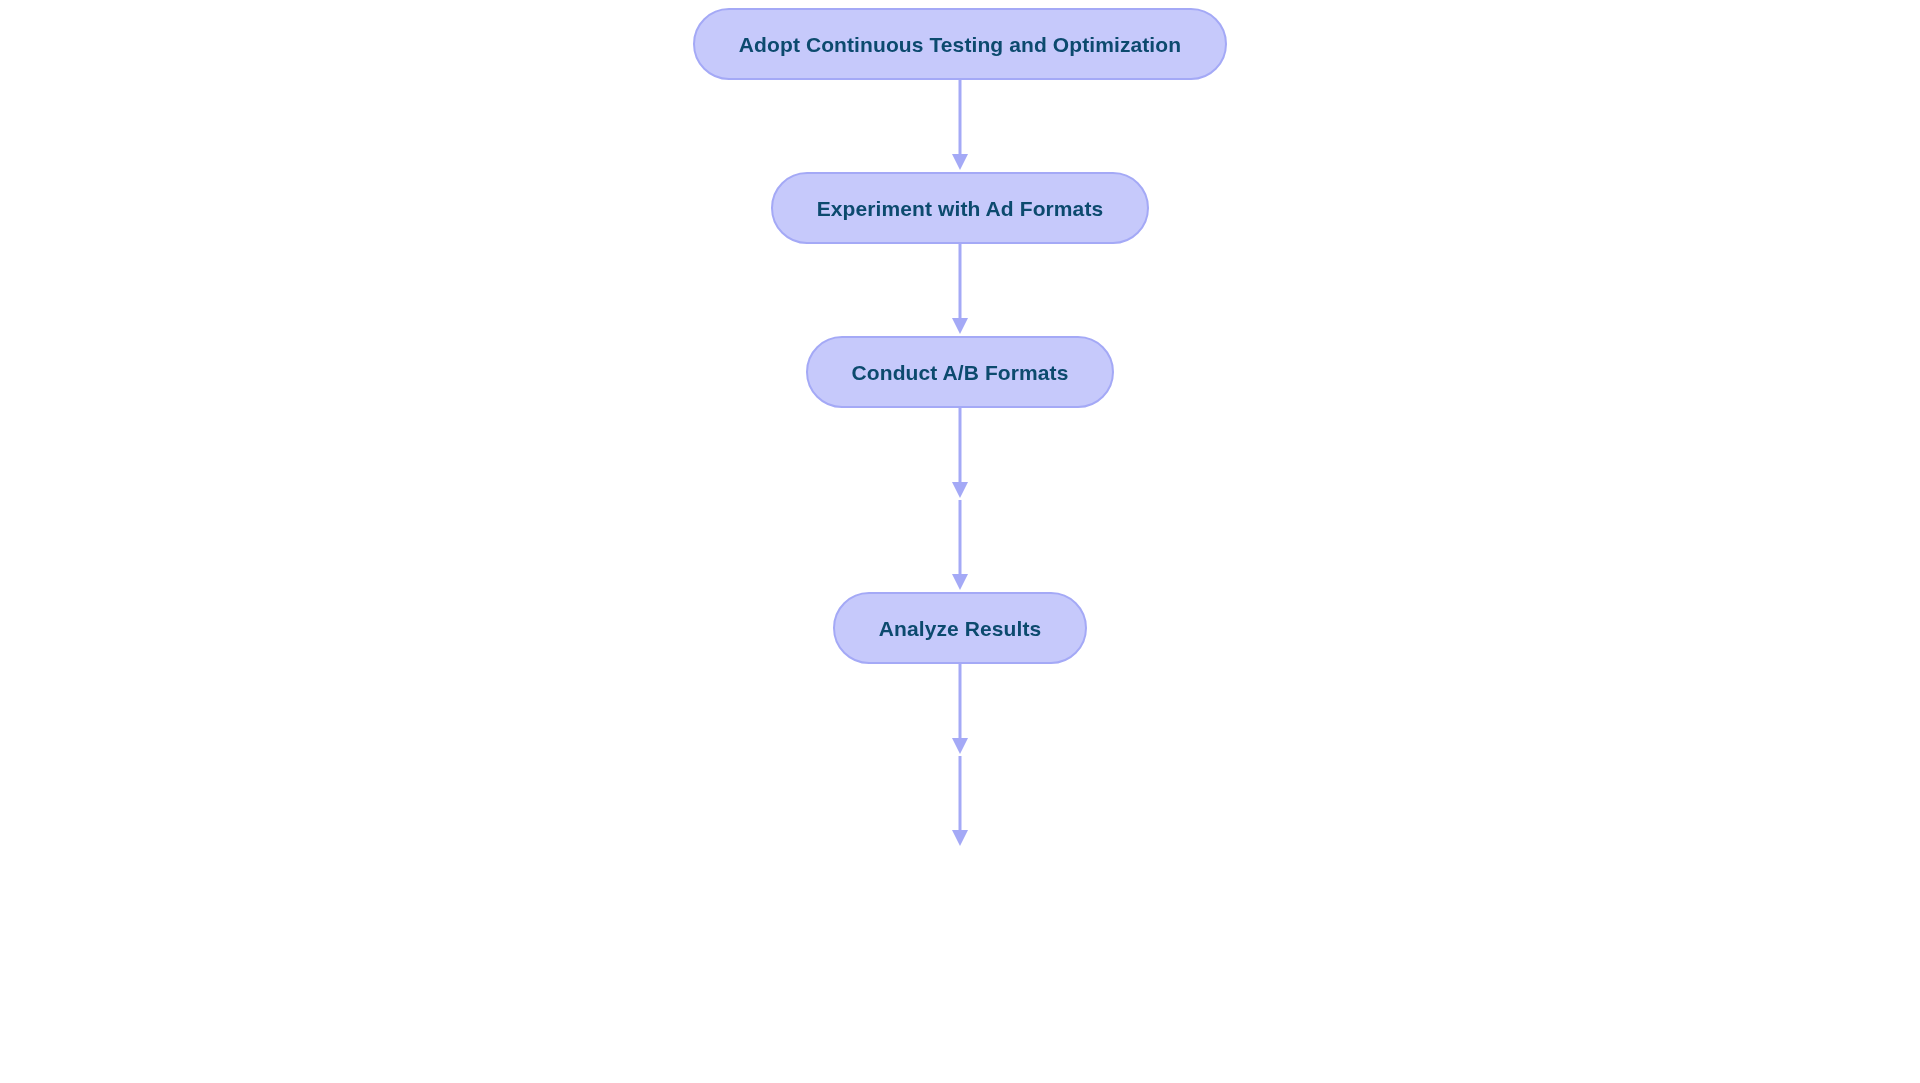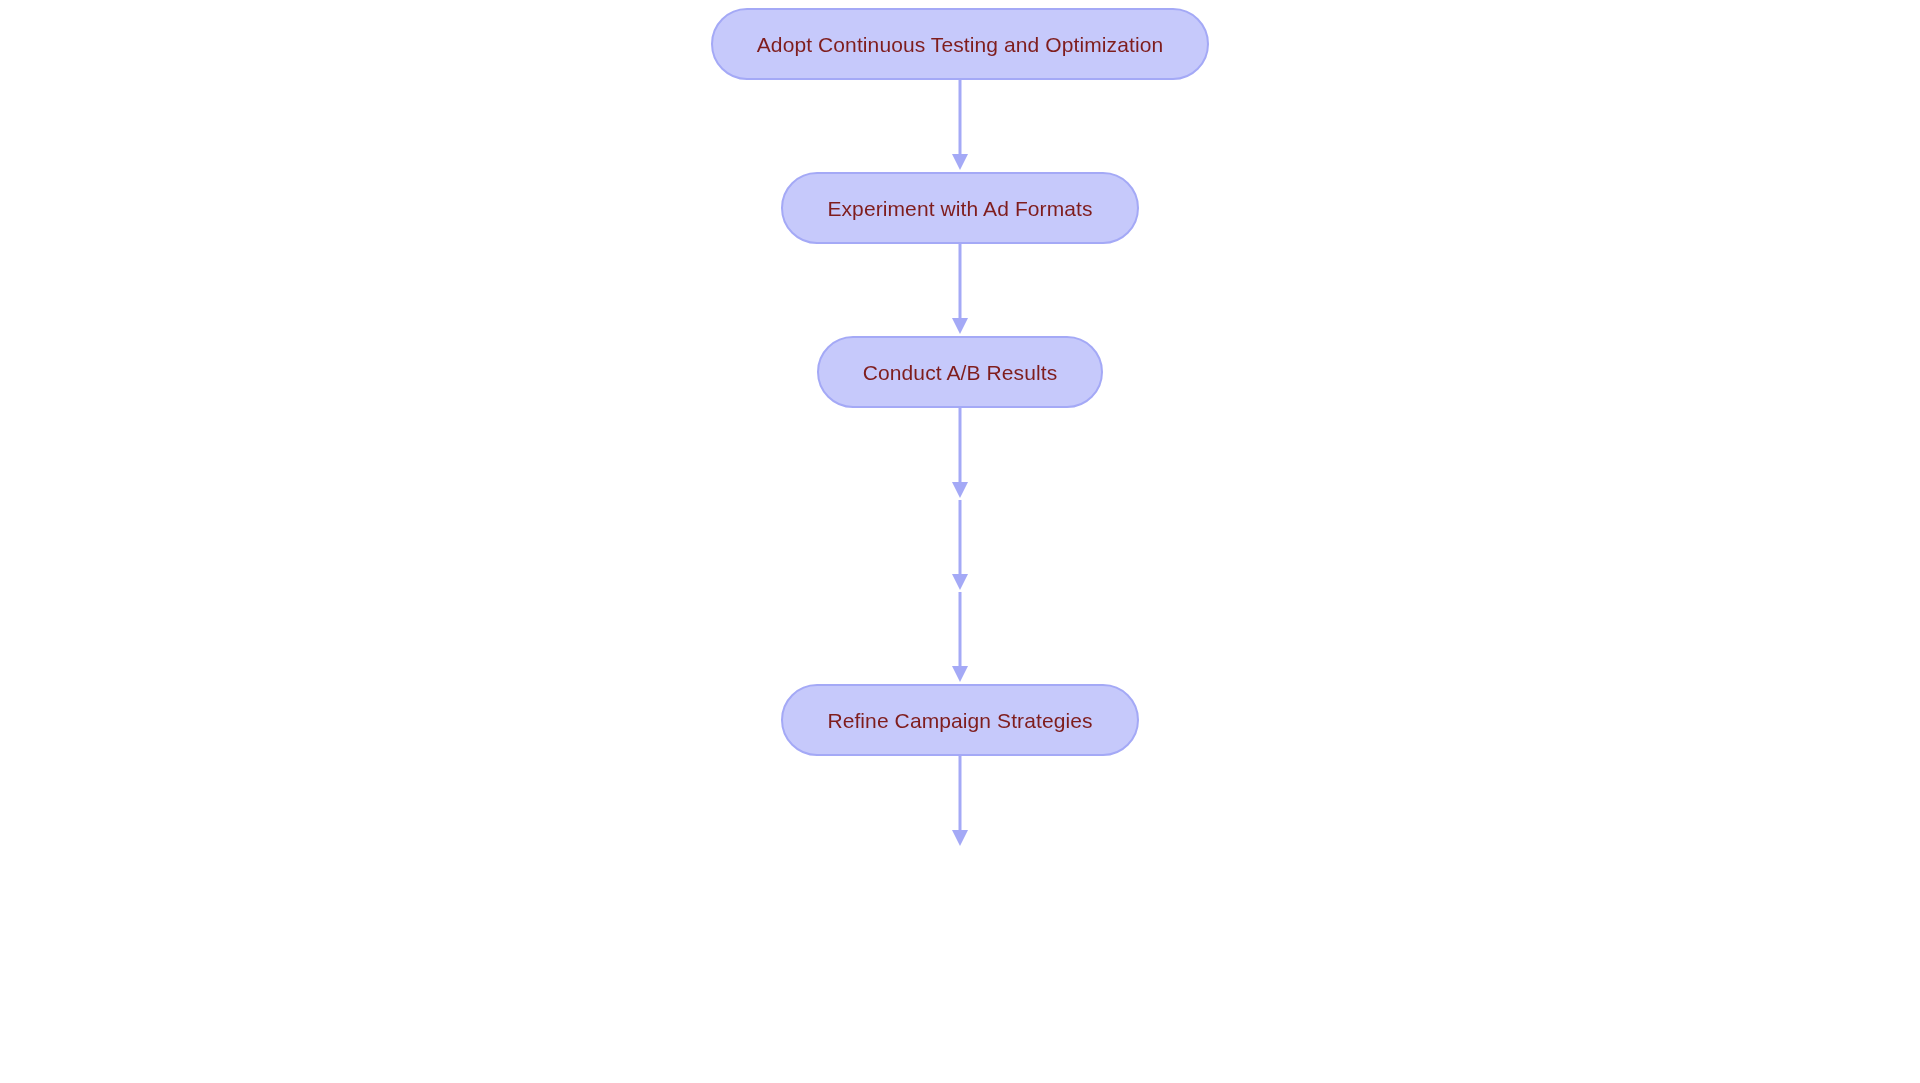--- a/index.html
+++ b/index.html
@@ -51,9 +51,9 @@
   }
 
   .node-label {
-    color: #7f1d1d;
+    color: #0c4a6e;
     font-size: 21px;
-    font-weight: 400;
+    font-weight: 700;
     letter-spacing: 0.1px;
     line-height: 1;
     font-family: "Liberation Sans", "DejaVu Sans", sans-serif;

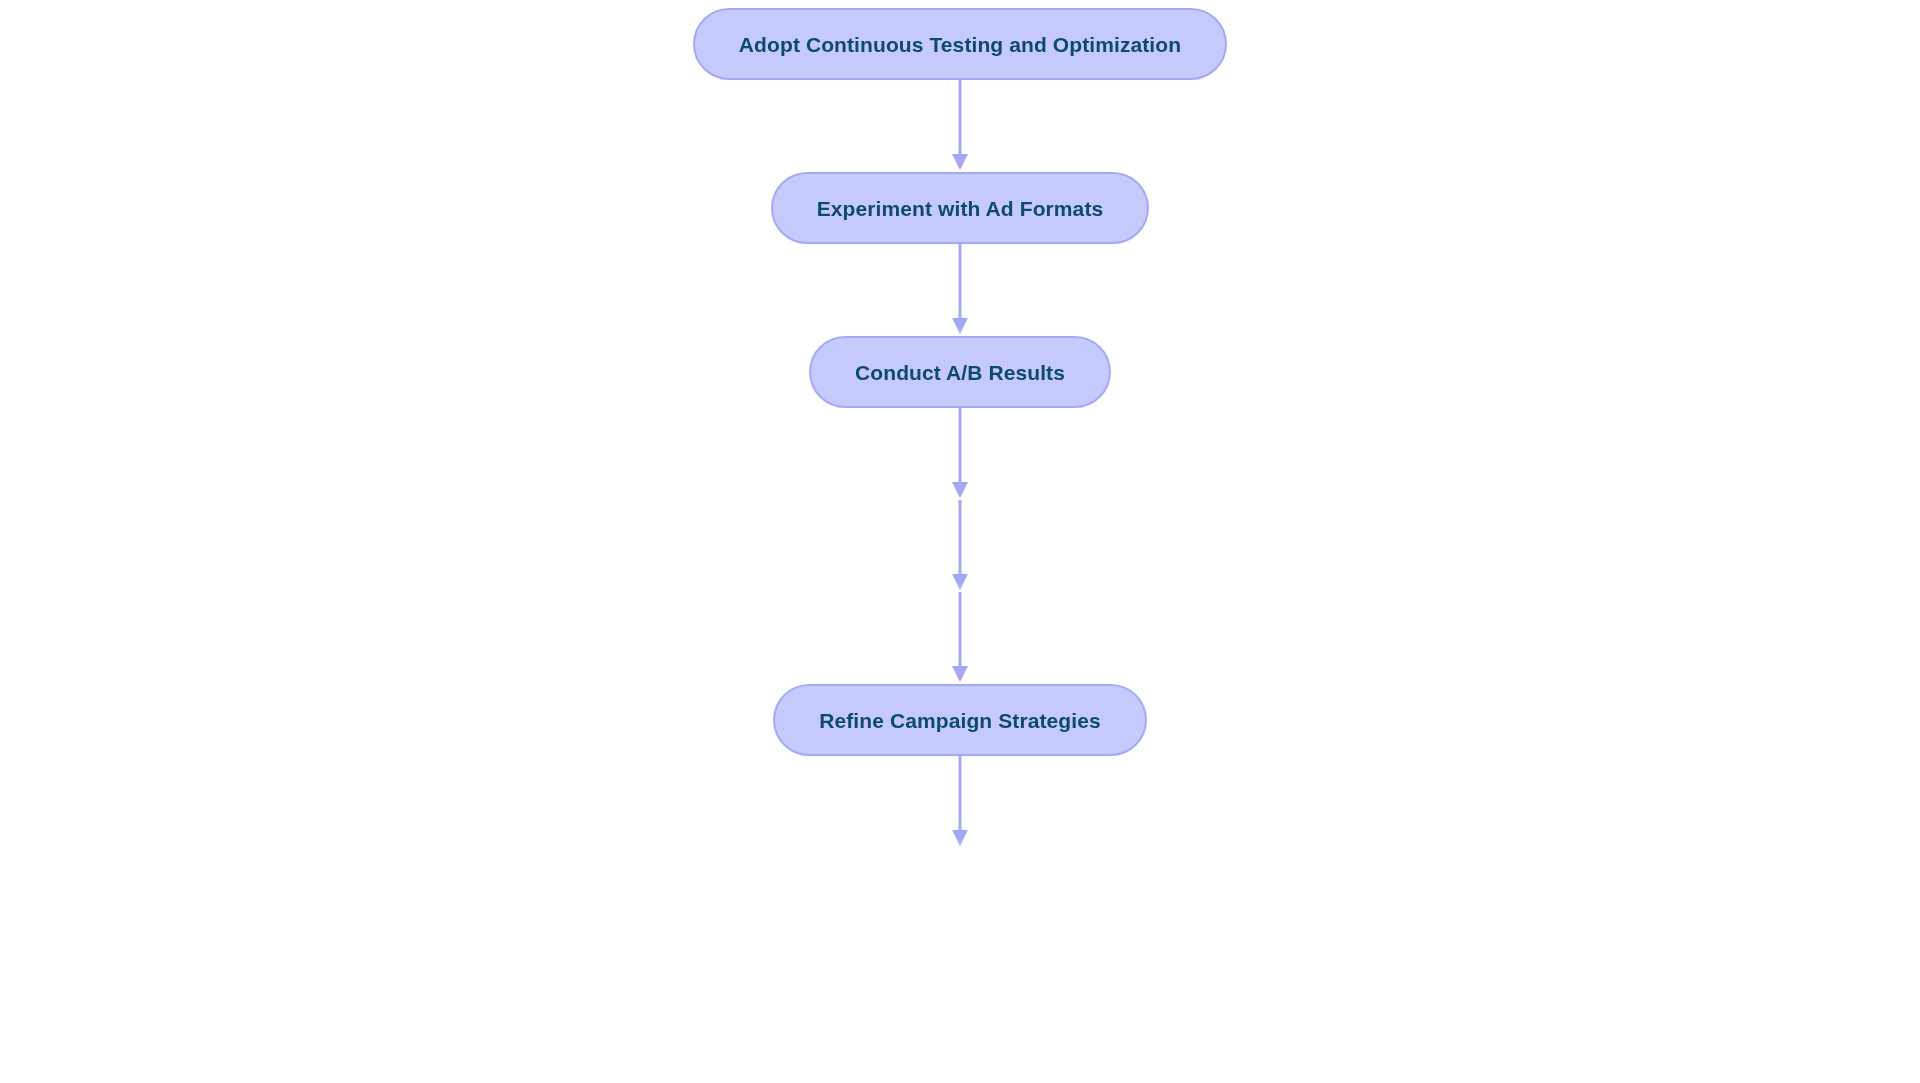--- a/index.html
+++ b/index.html
@@ -100,7 +100,7 @@
     </div>
 
     <div class="node">
-      <span class="node-label">Conduct A/B Results</span>
+      <span class="node-label">Conduct A/B Formats</span>
     </div>
 
     <div class="connector">

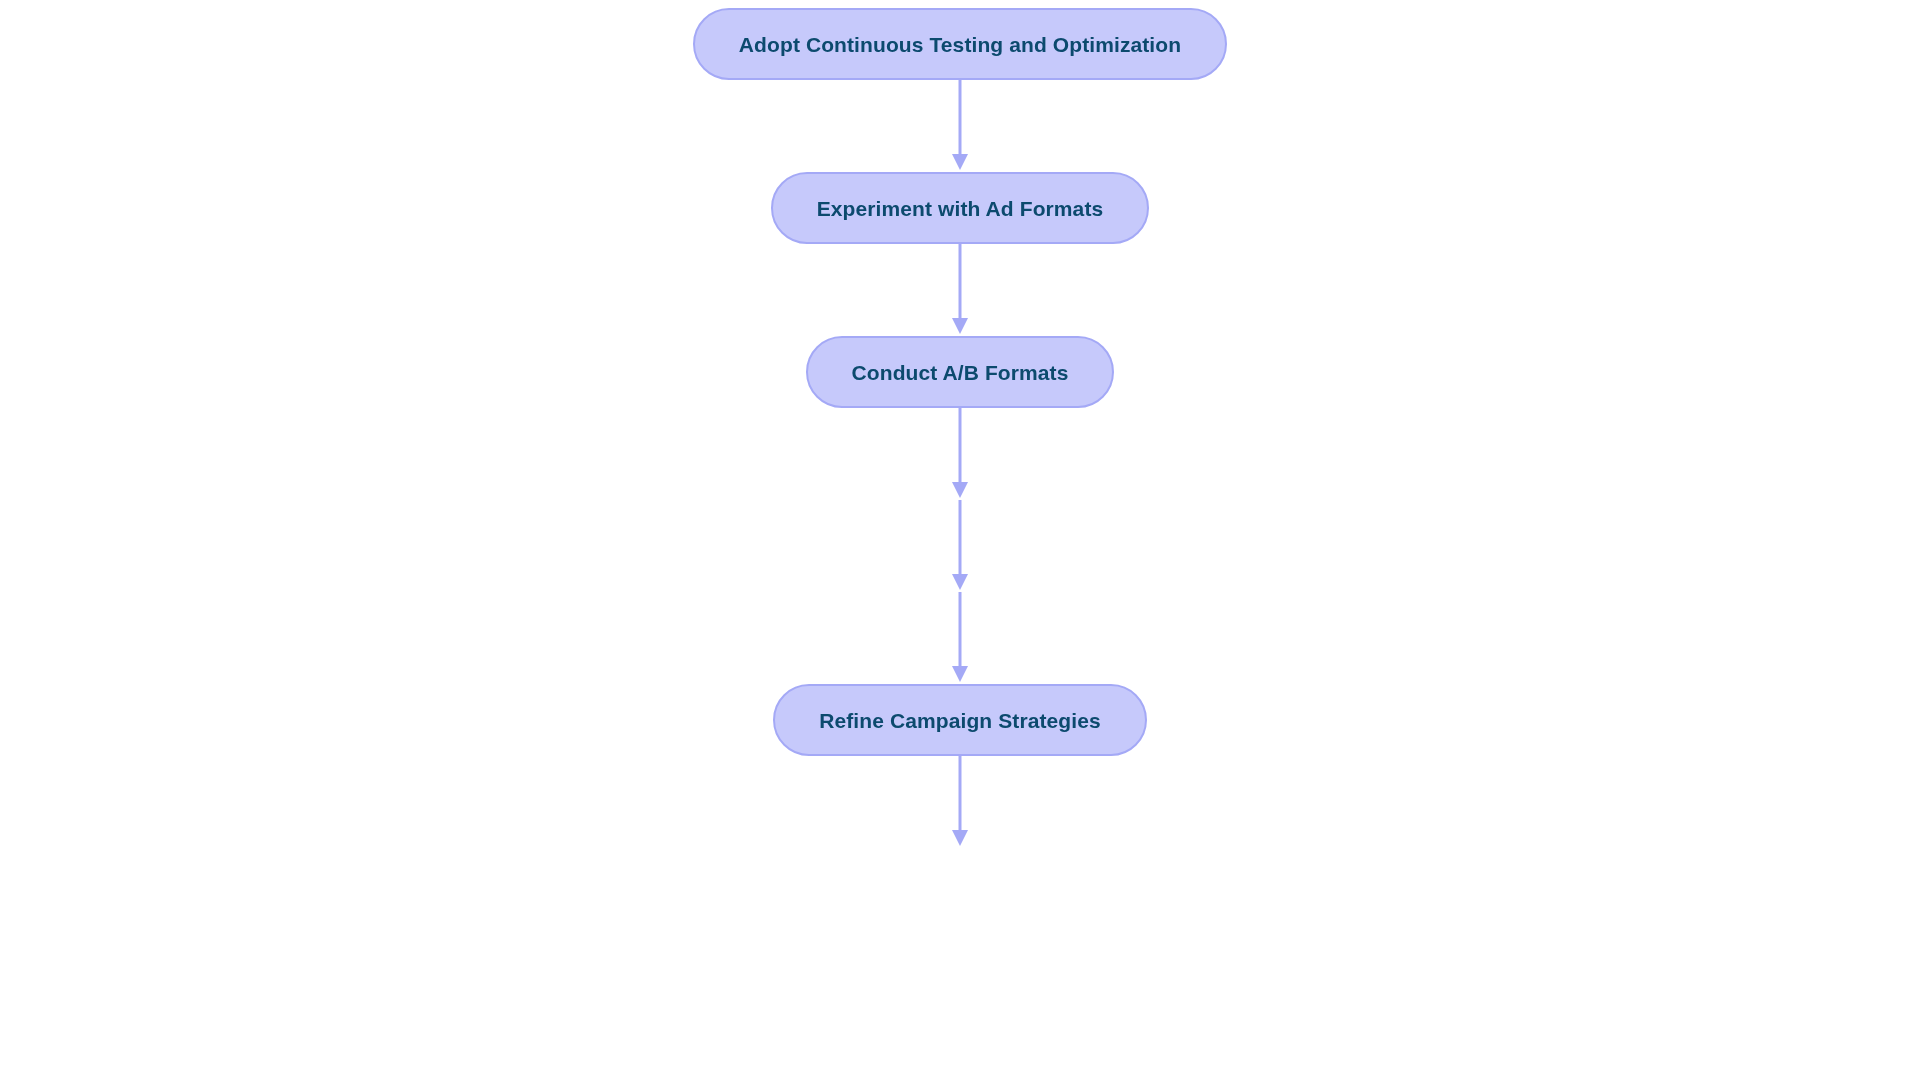--- a/index.html
+++ b/index.html
@@ -118,6 +118,9 @@
       </svg>
     </div>
 
+    <div class="node">
+      <span class="node-label">Analyze Results</span>
+    </div>
 
     <div class="connector">
       <svg width="30" height="92" viewBox="0 0 30 92" xmlns="http://www.w3.org/2000/svg" aria-hidden="true">

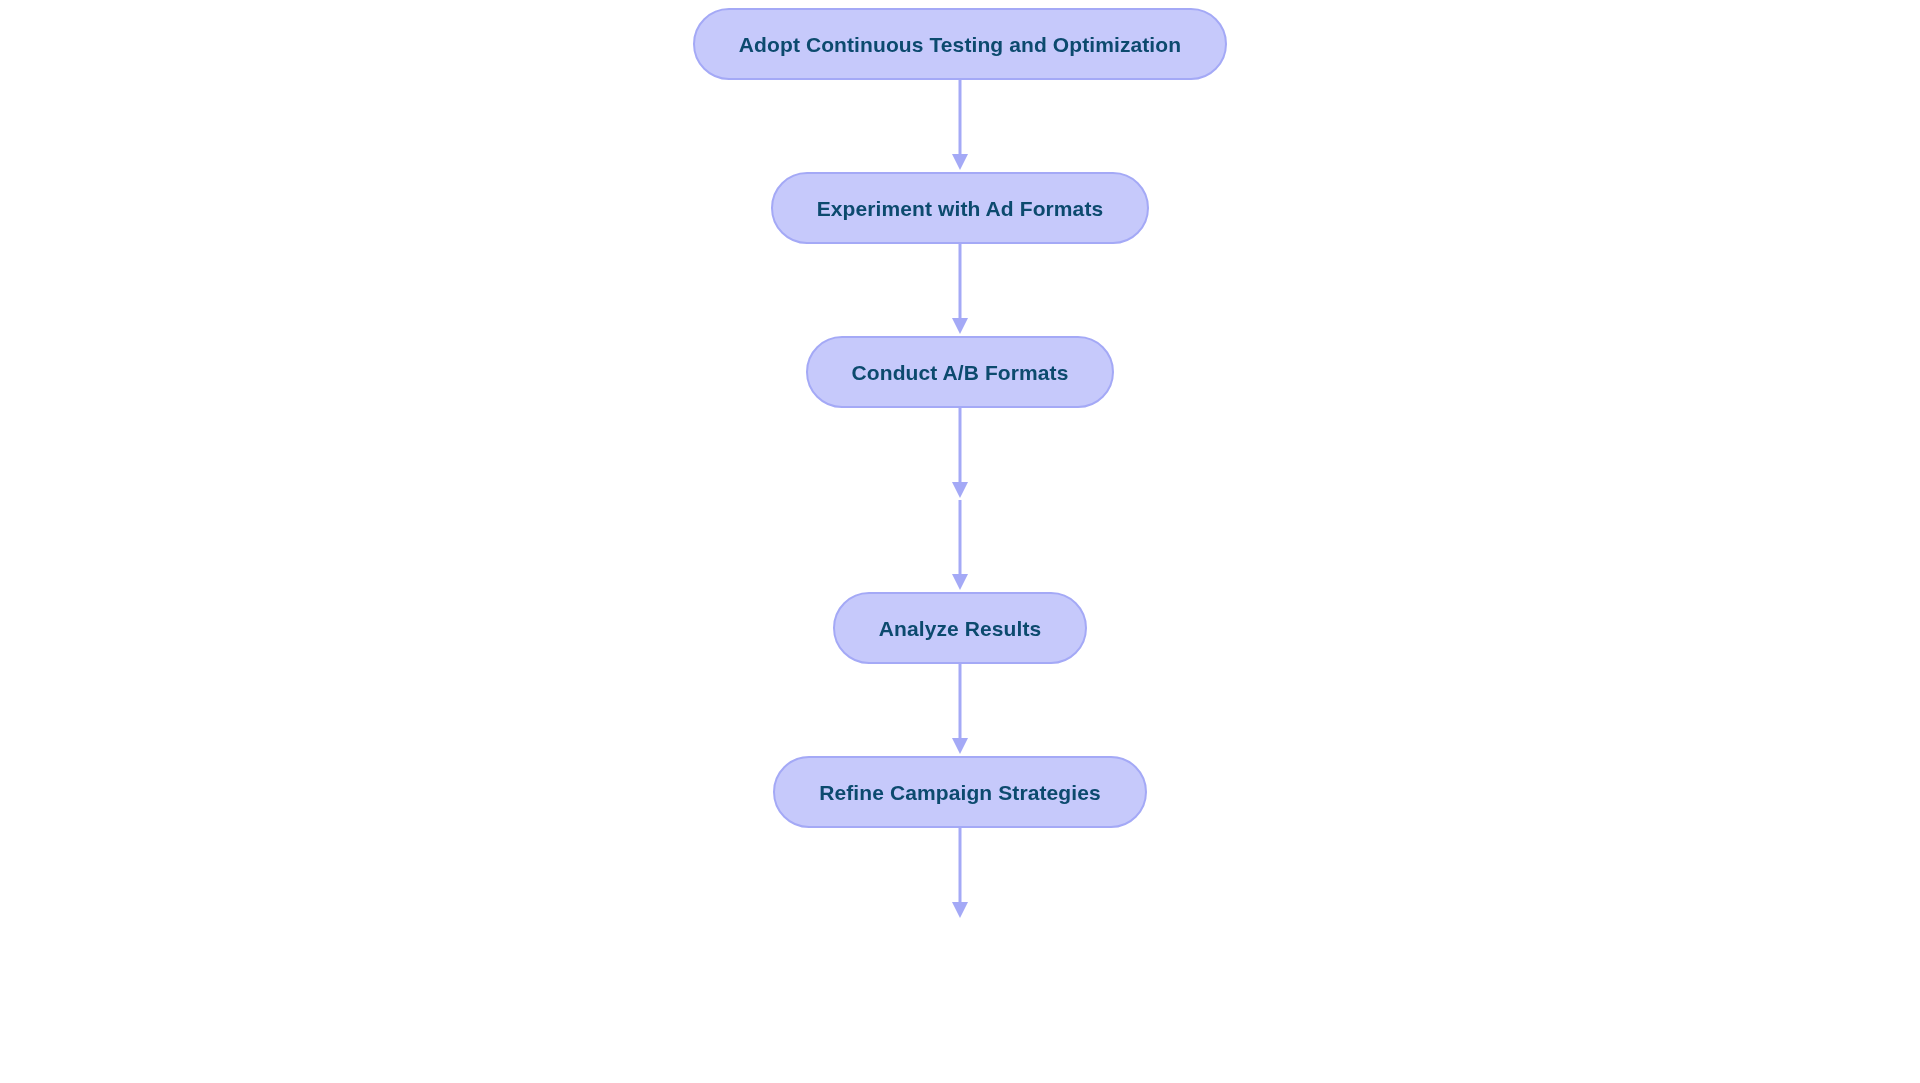--- a/index.html
+++ b/index.html
@@ -129,9 +129,6 @@
       </svg>
     </div>
 
-    <div class="node">
-      <span class="node-label">Refine Campaign Strategies</span>
-    </div>
 
     <div class="connector">
       <svg width="30" height="92" viewBox="0 0 30 92" xmlns="http://www.w3.org/2000/svg" aria-hidden="true">

